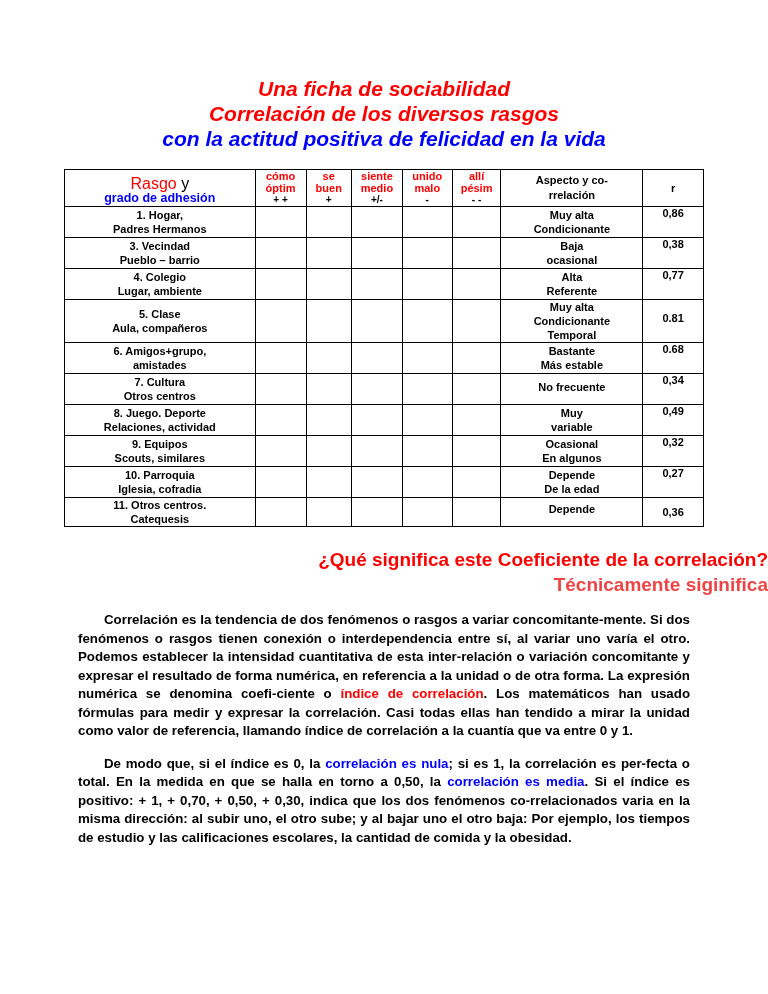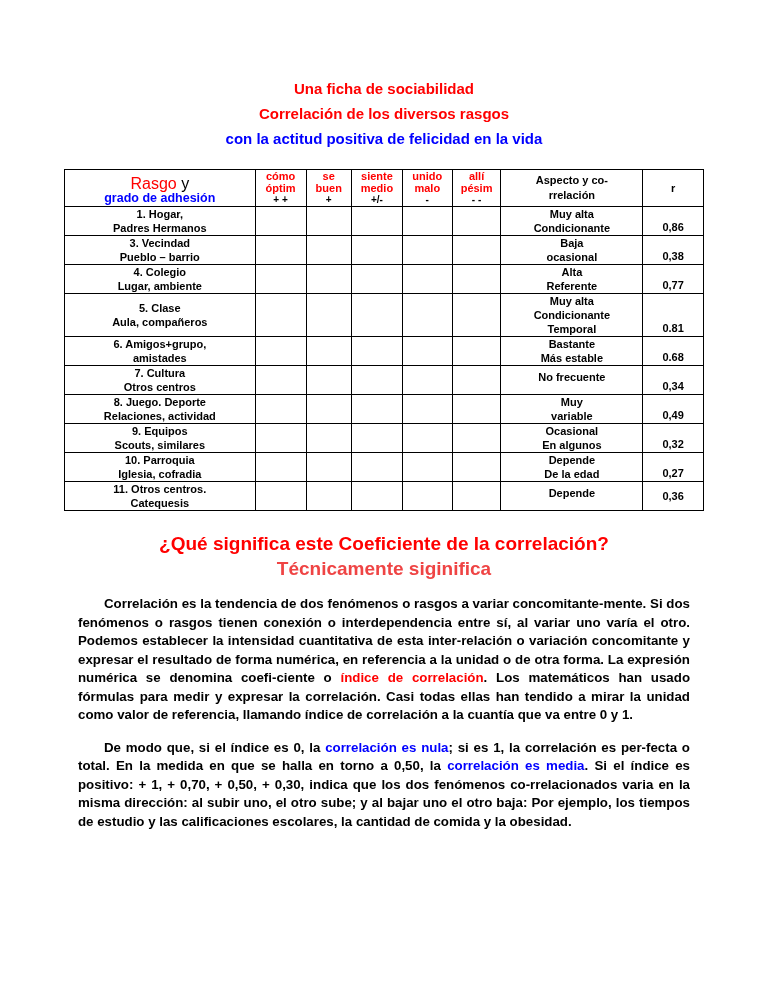--- a/index.html
+++ b/index.html
@@ -26,9 +26,10 @@
     margin-top: 76px;
   }
   .title-line {
-    font-size: 15px;
+    font-size: 21px;
     font-weight: bold;
     line-height: 25px;
+    font-style: italic;
   }
   .title-red { color: #ff0000; }
   .title-blue { color: #0000ff; }

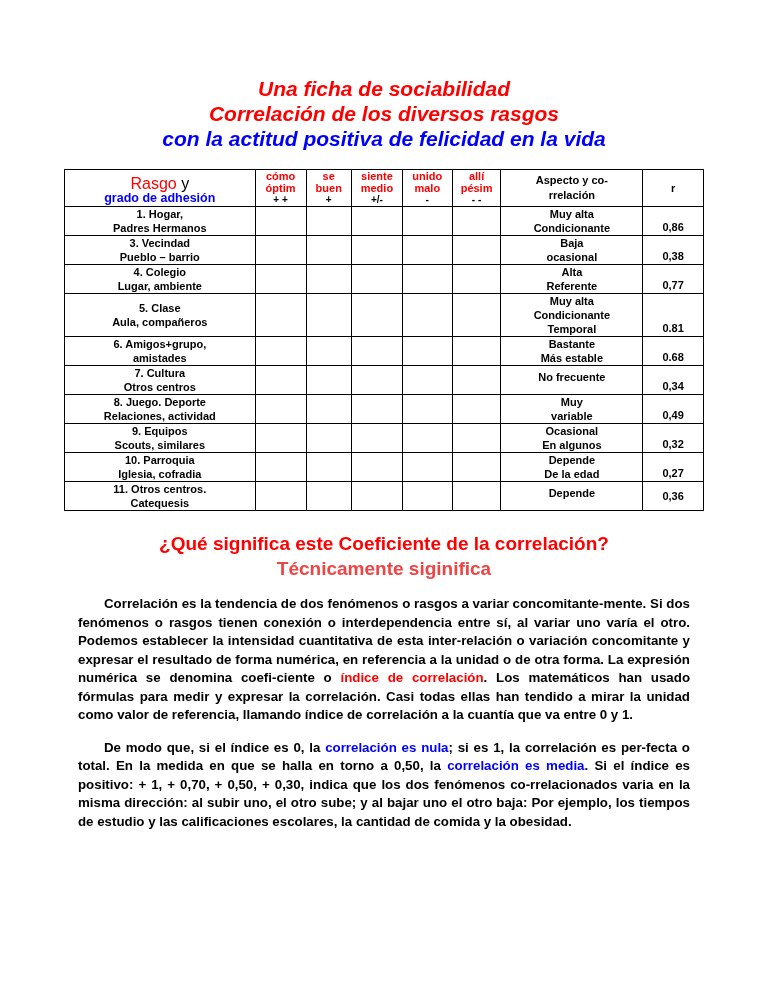--- a/index.html
+++ b/index.html
@@ -99,7 +99,7 @@
     font-weight: bold;
     font-size: 11.5px;
   }
-  td.r-cell.bottomish { vertical-align: bottom; padding-bottom: 2px; }
+  td.r-cell.bottomish { vertical-align: bottom; padding-bottom: 18px; }
 
   .sub-title {
     text-align: center;

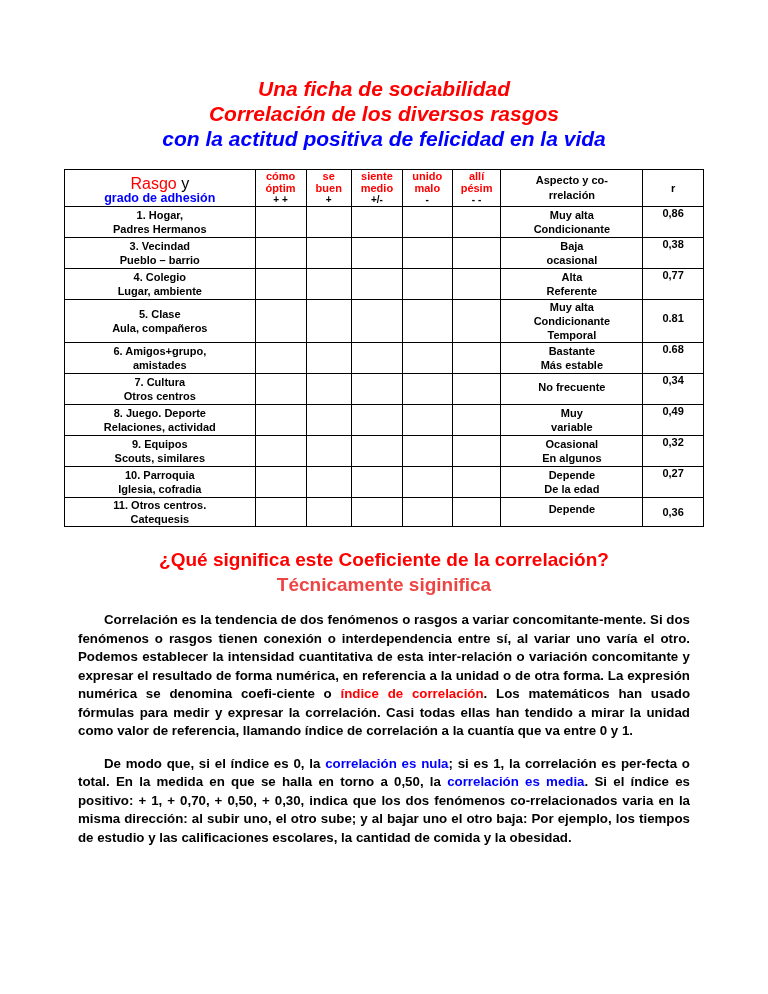--- a/index.html
+++ b/index.html
@@ -102,7 +102,7 @@
   td.r-cell.bottomish { vertical-align: bottom; padding-bottom: 18px; }
 
   .sub-title {
-    text-align: center;
+    text-align: right;
     margin-top: 20px;
   }
   .sub-title .l1 {

